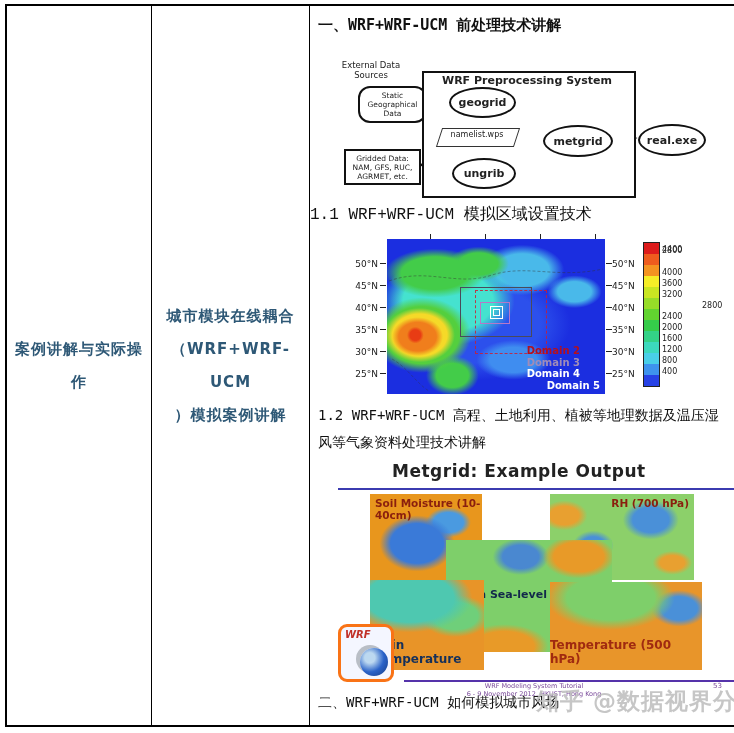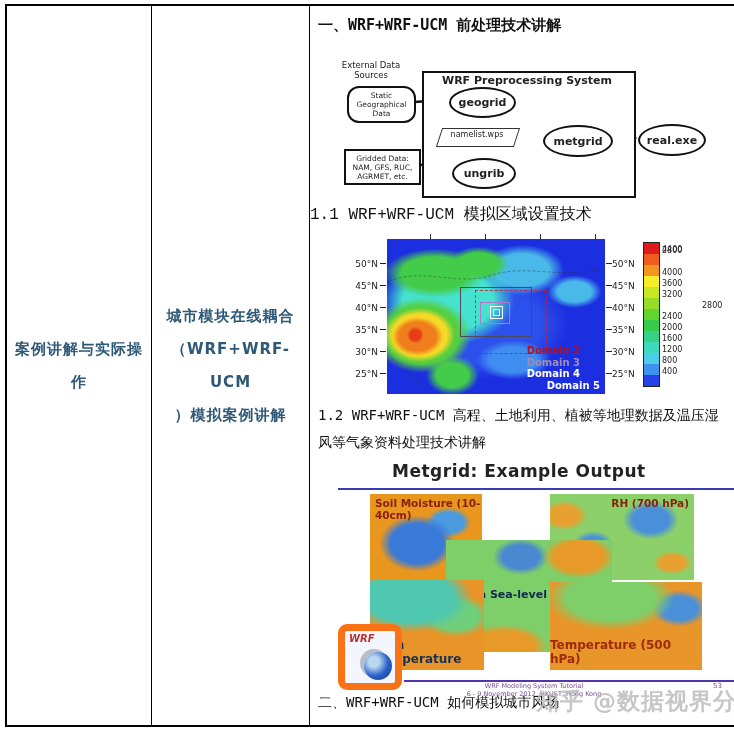--- a/index.html
+++ b/index.html
@@ -156,7 +156,7 @@
           <div>Sources</div>
         </div>
 
-        <div class="box" style="left:15px;top:26px;width:65px;height:33px;border-radius:12px;">Static Geographical Data</div>
+        <div class="box" style="left:26px;top:26px;width:65px;height:33px;border-radius:12px;">Static Geographical Data</div>
 
         <div class="box" style="left:12px;top:89px;width:73px;height:32px;flex-direction:column;">
           <div>Gridded Data:</div>

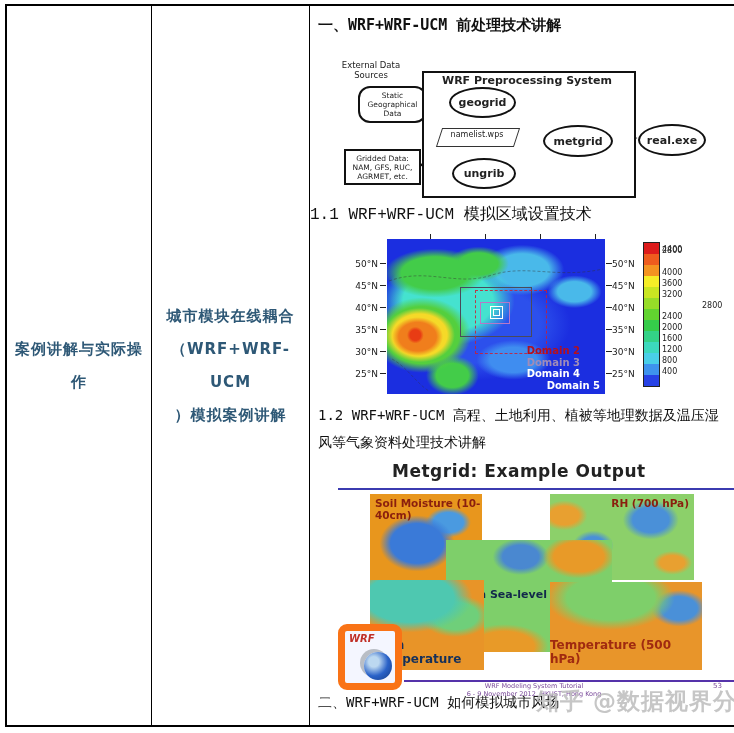--- a/index.html
+++ b/index.html
@@ -95,7 +95,7 @@
   .lab-mslp{left:0;right:0;top:48px;text-align:center;font-size:11px;color:#12284a;}
   .lab-skin{left:5px;bottom:4px;font-size:12px;color:#15305a;}
   .lab-t500{right:5px;bottom:4px;font-size:12px;color:#a02a10;}
-  .wrf-logo{position:absolute;left:4px;top:164px;width:50px;height:52px;border:7px solid #f97316;border-radius:9px;
+  .wrf-logo{position:absolute;left:4px;top:164px;width:50px;height:52px;border:3px solid #f97316;border-radius:9px;
     background:#f4f6ff;z-index:4;}
   .wrf-logo .wrf-txt{position:absolute;left:4px;top:2px;font-size:10px;font-weight:bold;color:#c03028;font-style:italic;}
   .wrf-logo .globe{position:absolute;right:3px;bottom:3px;width:28px;height:28px;border-radius:50%;

